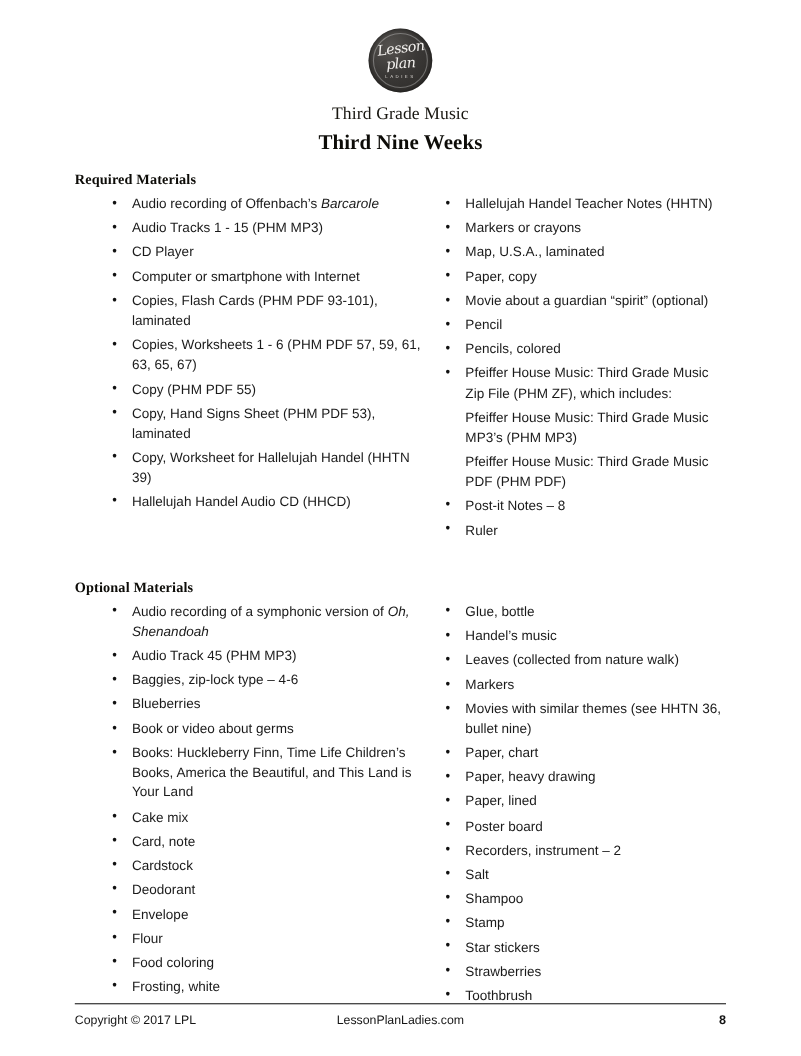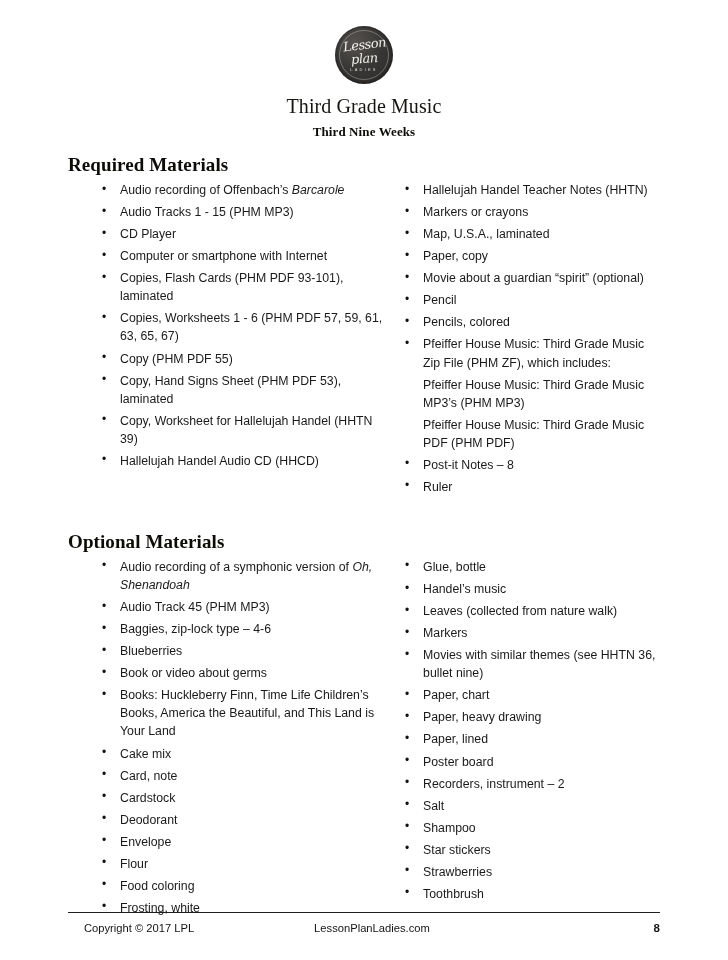--- a/index.html
+++ b/index.html
@@ -80,7 +80,7 @@
 
   .doc-subtitle {
     font-family: "Liberation Serif", serif;
-    font-size: 20px;
+    font-size: 16px;
     font-weight: 400;
     margin: 11px 0 0 0;
     letter-spacing: .1px;

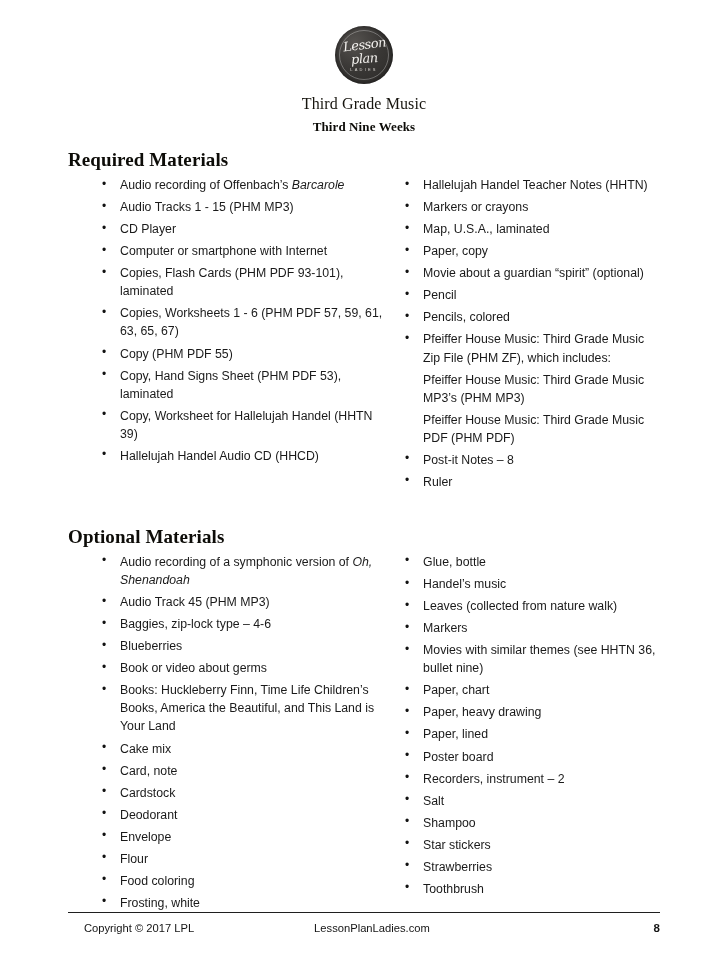--- a/index.html
+++ b/index.html
@@ -88,7 +88,7 @@
   }
   .doc-title {
     font-family: "Liberation Serif", serif;
-    font-size: 13px;
+    font-size: 19px;
     font-weight: 700;
     margin: 6px 0 0 0;
     letter-spacing: .1px;

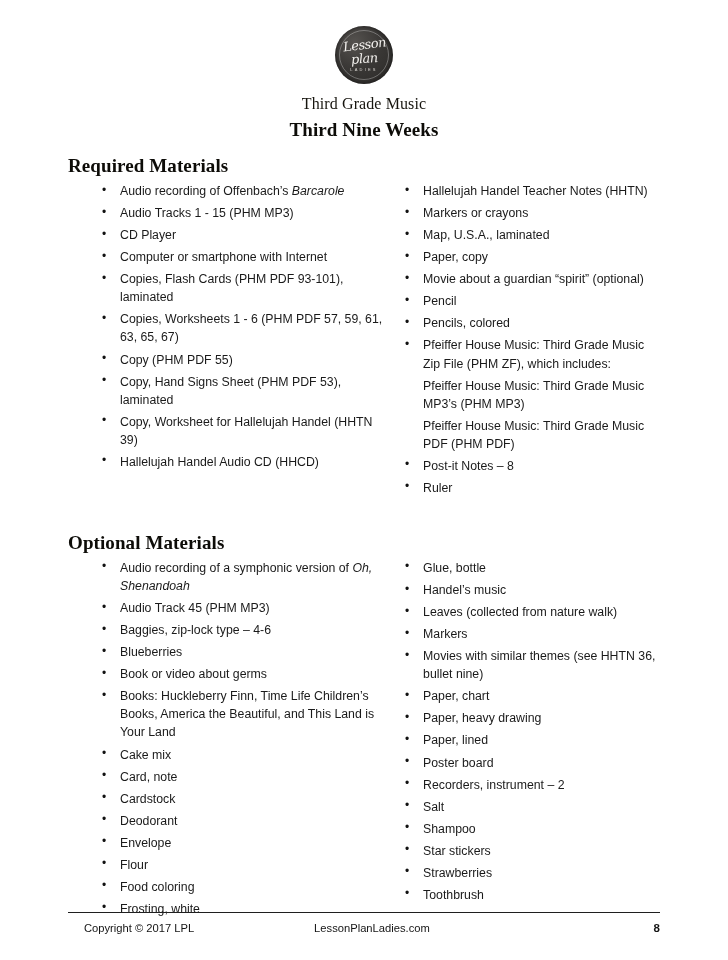--- a/index.html
+++ b/index.html
@@ -105,7 +105,7 @@
   .section-heading {
     font-family: "Liberation Serif", serif;
     font-weight: 700;
-    font-size: 19px;
+    font-size: 13px;
     color: #0d0c08;
     margin: 0 0 5px 0;
     letter-spacing: .1px;

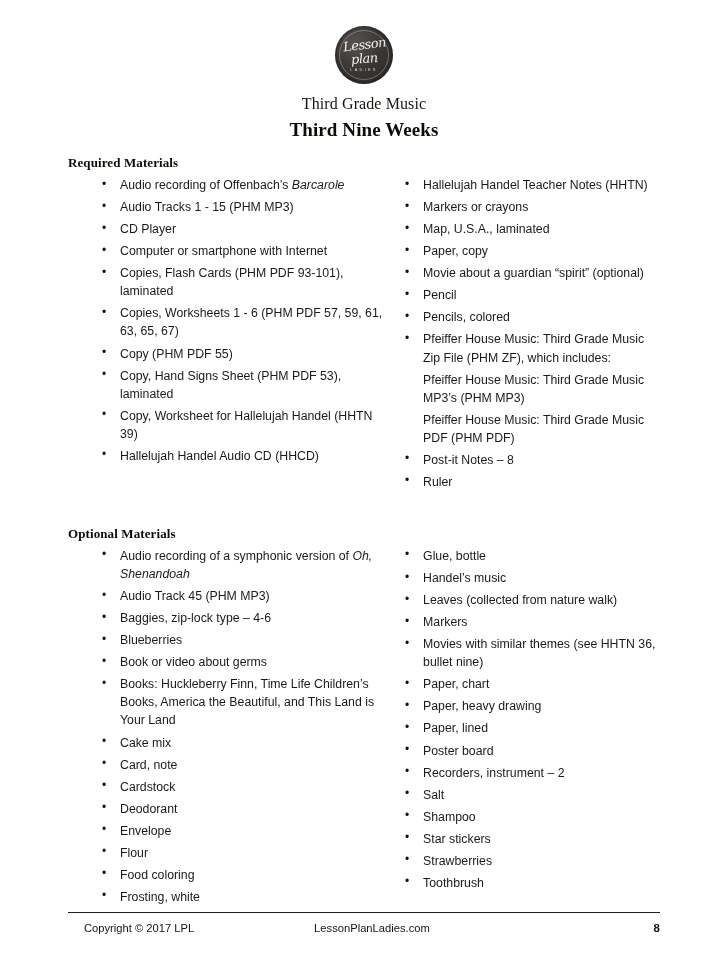--- a/index.html
+++ b/index.html
@@ -259,6 +259,7 @@
             <li><span>Recorders, instrument – 2</span></li>
             <li><span>Salt</span></li>
             <li><span>Shampoo</span></li>
+            <li><span>Stamp</span></li>
             <li><span>Star stickers</span></li>
             <li><span>Strawberries</span></li>
             <li><span>Toothbrush</span></li>

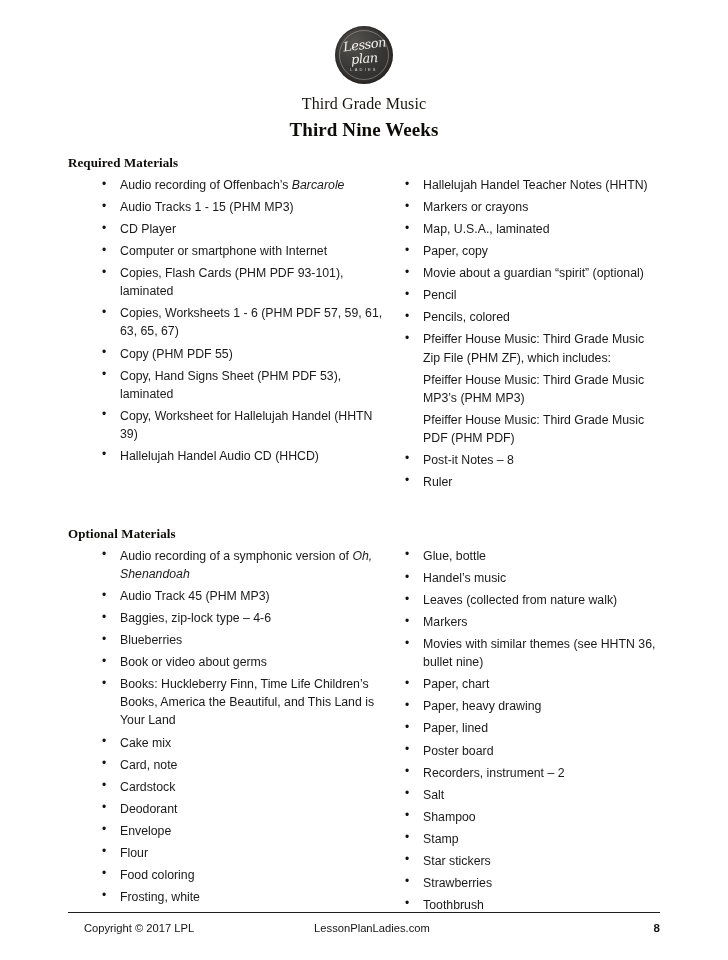--- a/index.html
+++ b/index.html
@@ -164,7 +164,6 @@
     align-items: center;
     font-size: 11.2px;
     color: #141414;
-    margin-left: 16px;
   }
   .footer-left   { width: 33.33%; text-align: left; }
   .footer-center { width: 33.33%; text-align: center; }

